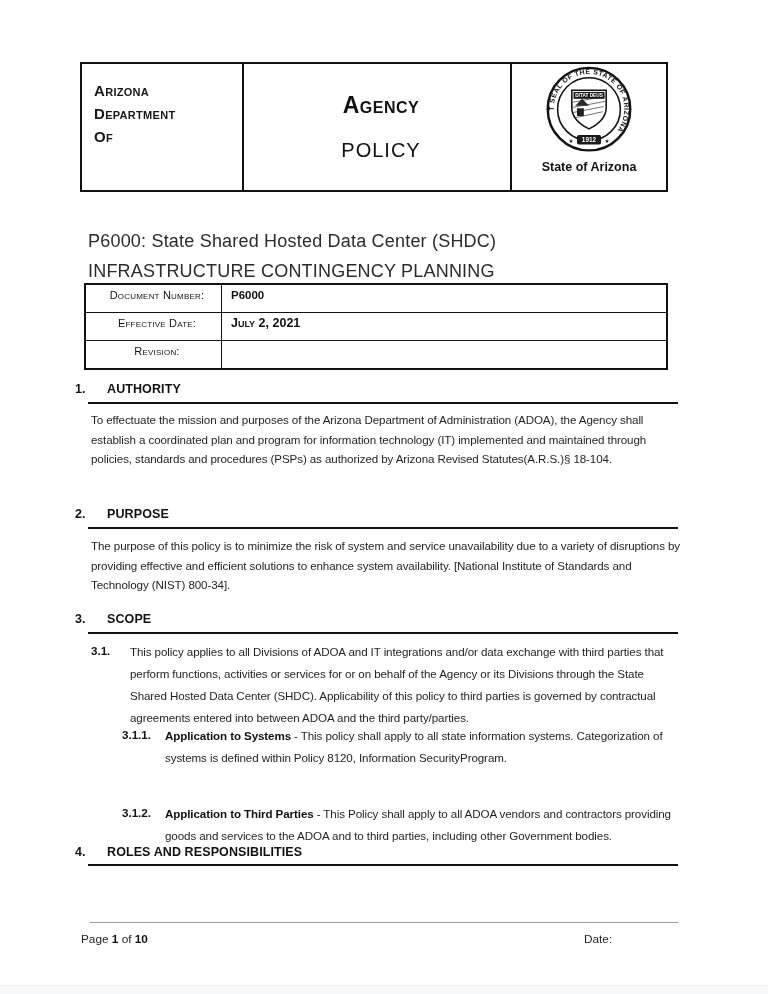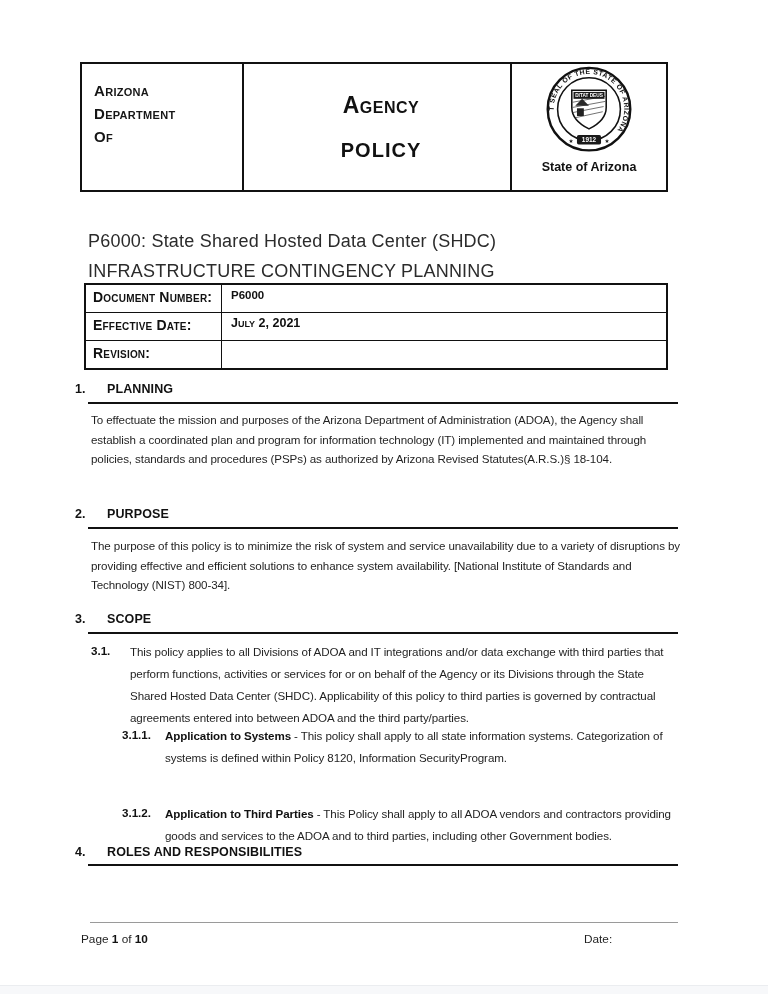--- a/index.html
+++ b/index.html
@@ -23,7 +23,7 @@
   }
   #type-cell { display:flex; flex-direction:column; align-items:center; justify-content:center; gap:20px;padding-left:8px; }
   #agency-label { font-variant:small-caps; font-weight:700; font-size:23px; color:#111; letter-spacing:0.5px; }
-  #policy-label { font-weight:700; font-size:20px; color:#111; letter-spacing:1px;text-align:right; }
+  #policy-label { font-weight:400; font-size:20px; color:#111; letter-spacing:1px;text-align:right; }
   #seal-cell { display:flex; flex-direction:column; align-items:center; padding-top:2px; }
   #seal-caption { font-weight:700; font-size:12.5px; color:#111; margin-top:6px; }
 

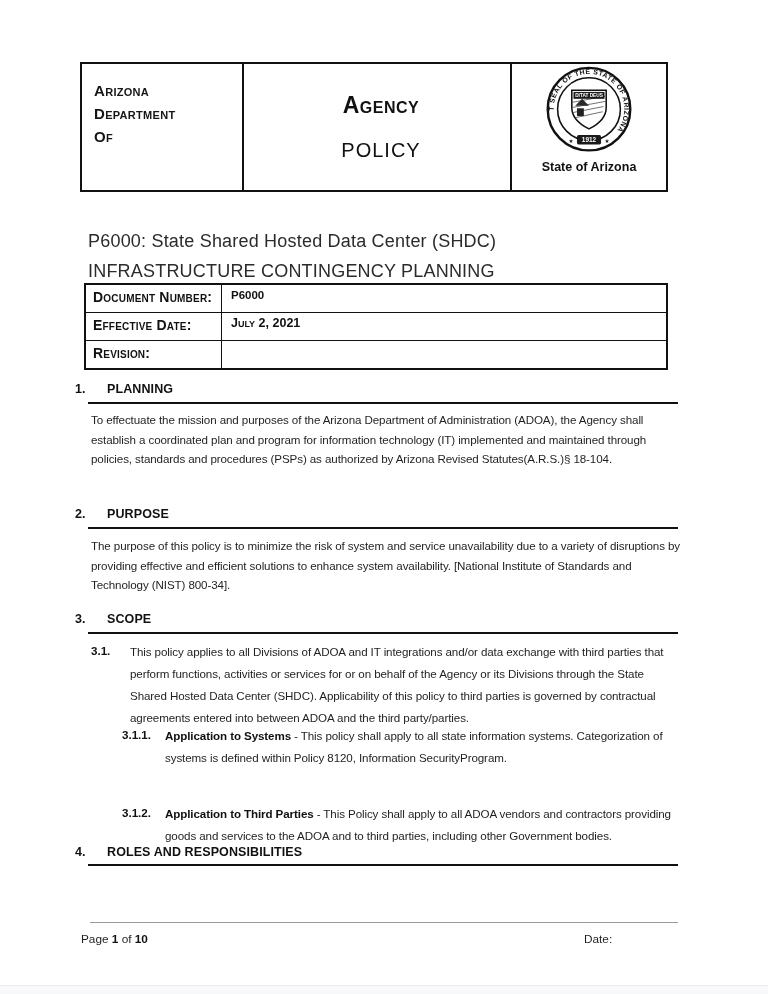--- a/index.html
+++ b/index.html
@@ -42,7 +42,7 @@
   .mrow + .mrow { border-top:1.5px solid #111; }
   .mlabel {
     border-right:1.5px solid #111; padding:4px 0 0 7px; box-sizing:border-box;
-    font-variant:small-caps; font-weight:700; font-size:14px; color:#111; letter-spacing:0.2px;
+    font-variant:small-caps; font-weight:400; font-size:11px; color:#111; letter-spacing:0.2px;text-align:center;
   }
   .mvalue { padding:4px 8px 0 9px; font-weight:700; font-size:11.5px; color:#111; }
   .mvalue.caps { font-variant:small-caps; font-size:12.5px; padding-top:3px; }

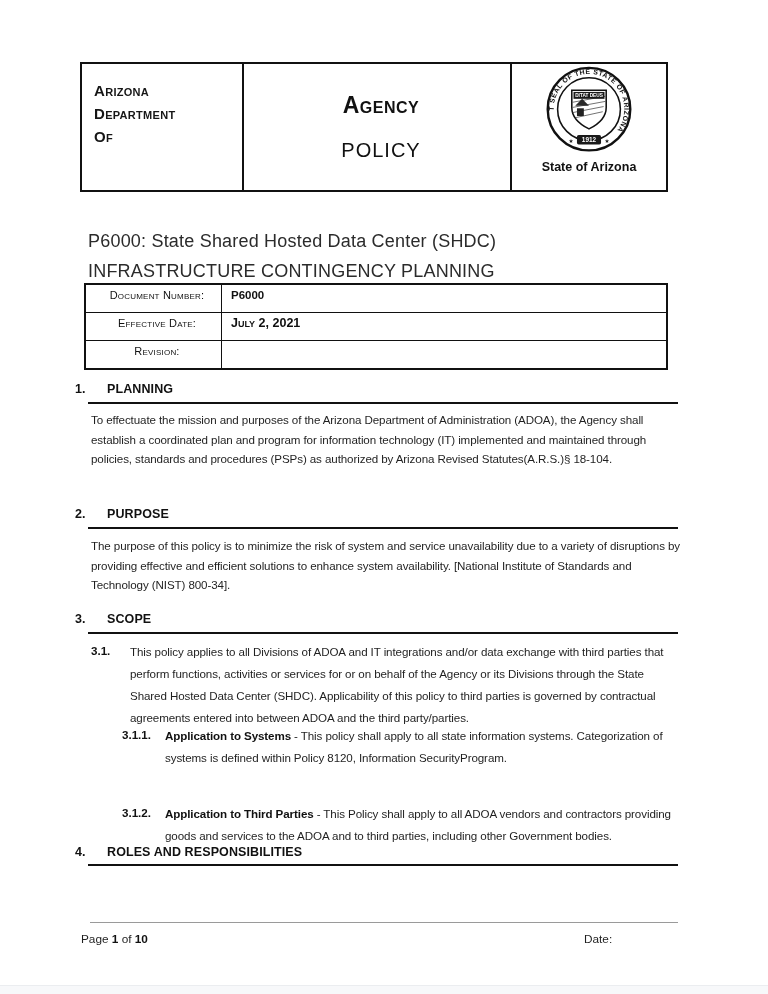--- a/index.html
+++ b/index.html
@@ -134,7 +134,7 @@
 </div>
 
 <div class="sec-head" id="s1-head">
-  <span class="sec-num">1.</span><span>PLANNING</span>
+  <span class="sec-num">1.</span><span>AUTHORITY</span>
 </div>
 <div class="sec-rule" id="s1-rule"></div>
 <p class="body-par" id="p1">To effectuate the mission and purposes of the Arizona Department of Administration (ADOA), the Agency shall establish a coordinated plan and program for information technology (IT) implemented and maintained through policies, standards and procedures (PSPs) as authorized by Arizona Revised Statutes(A.R.S.)§ 18-104.</p>

